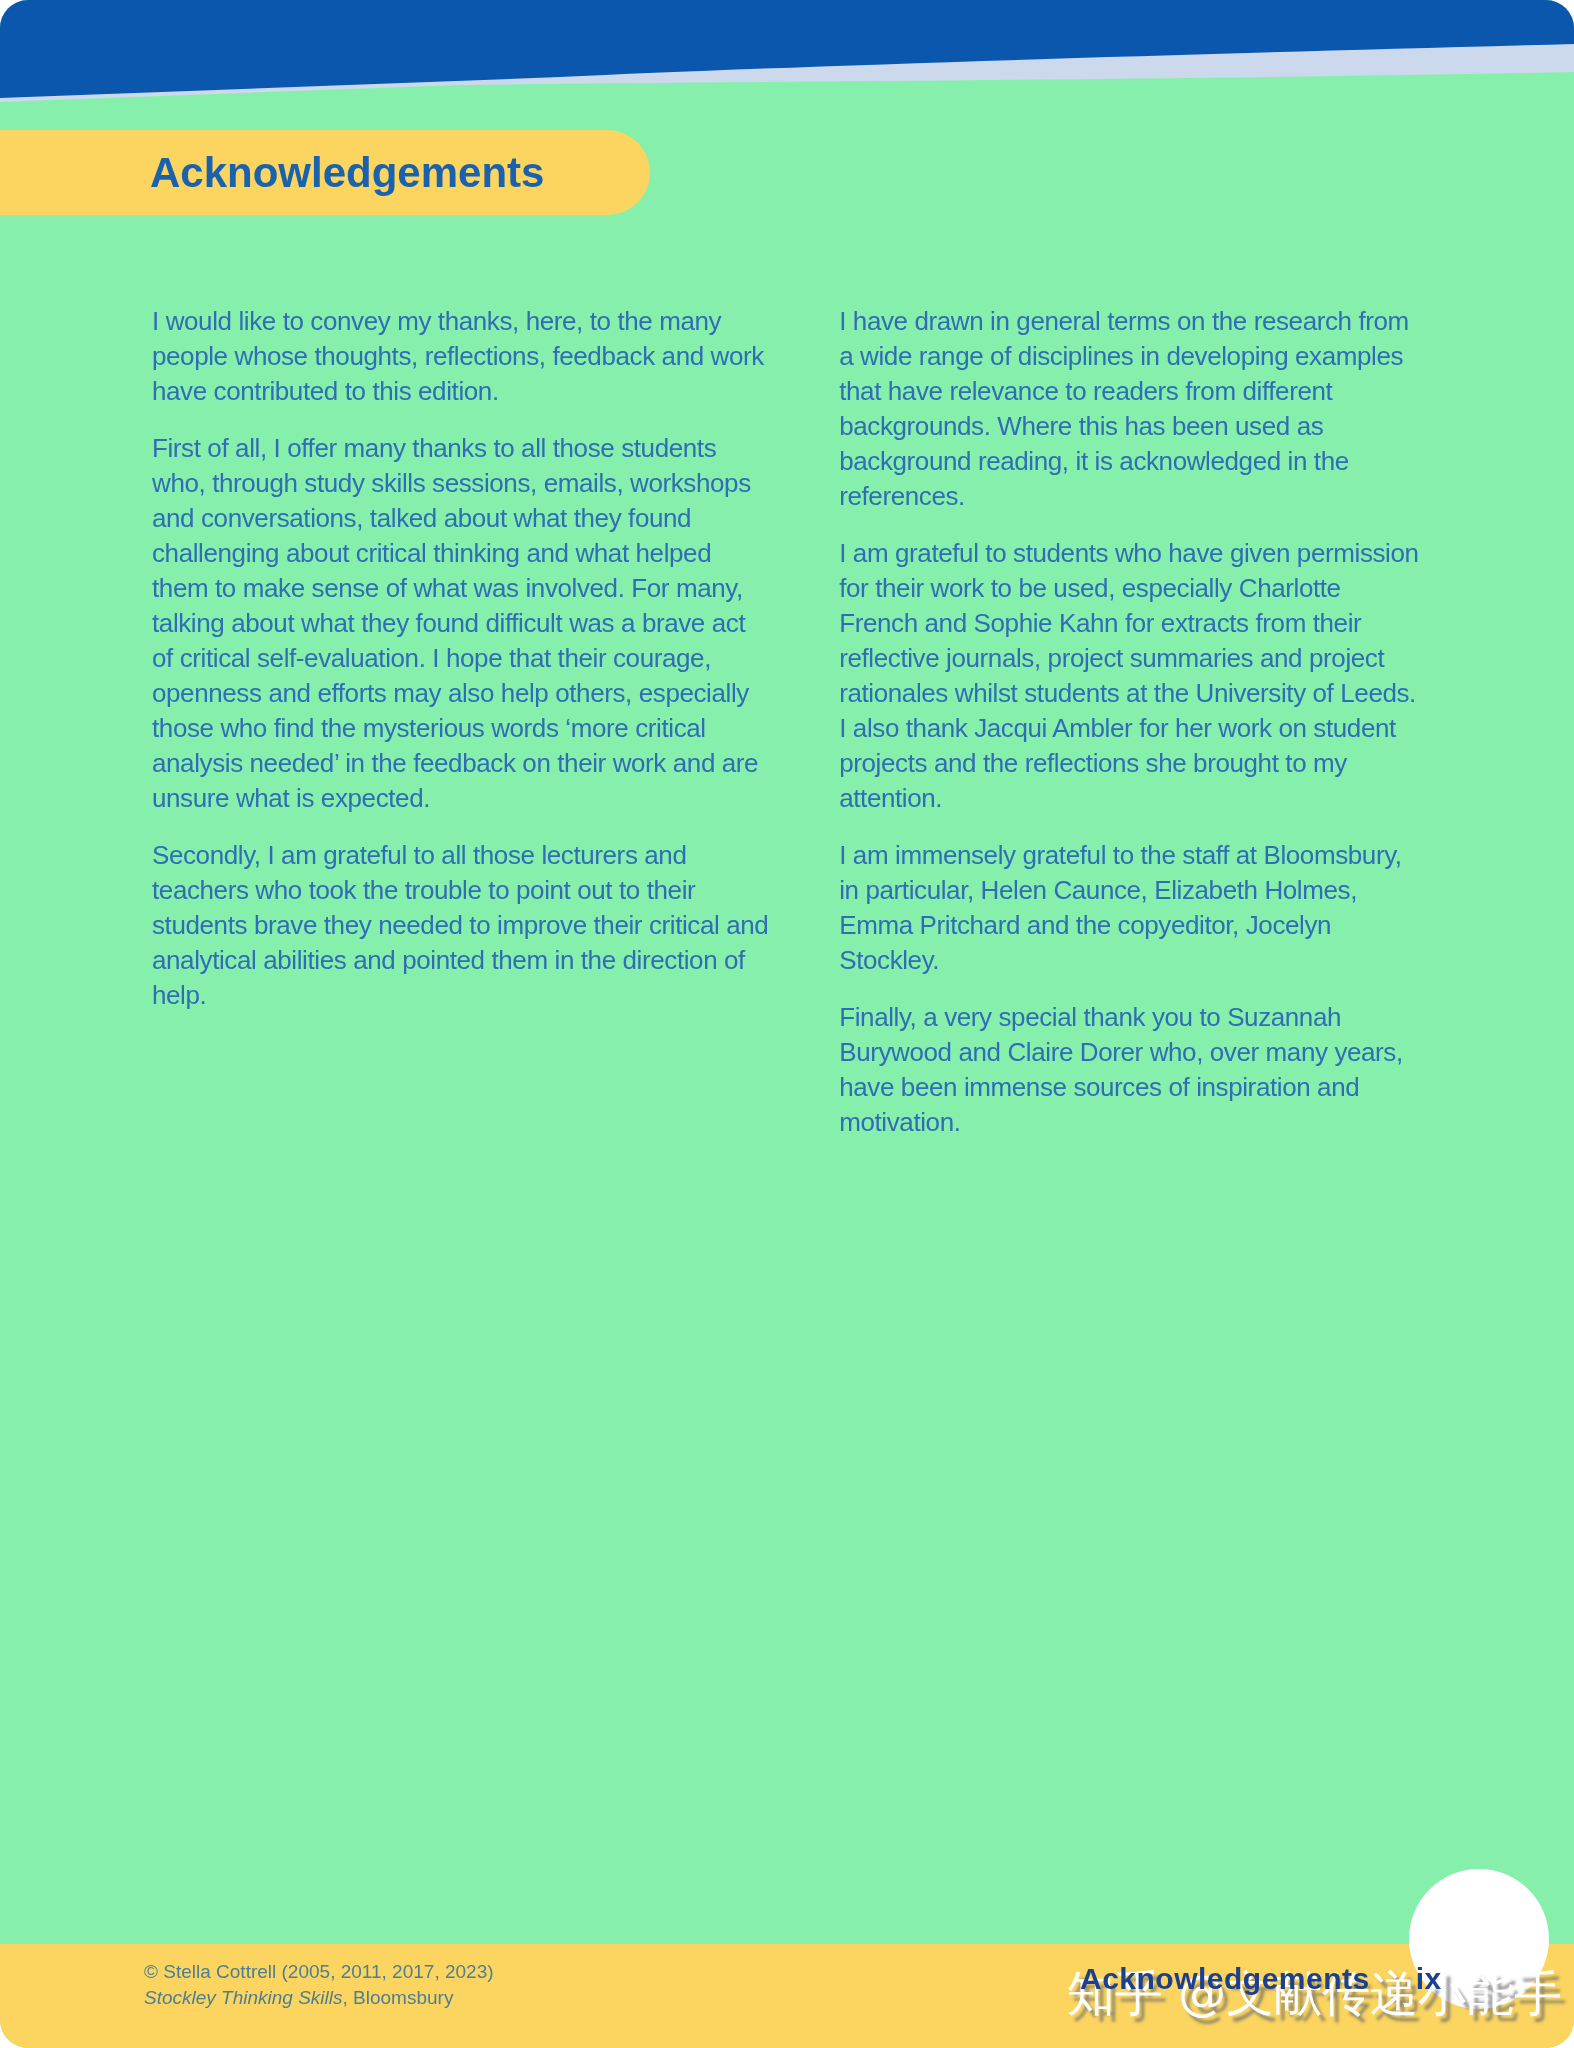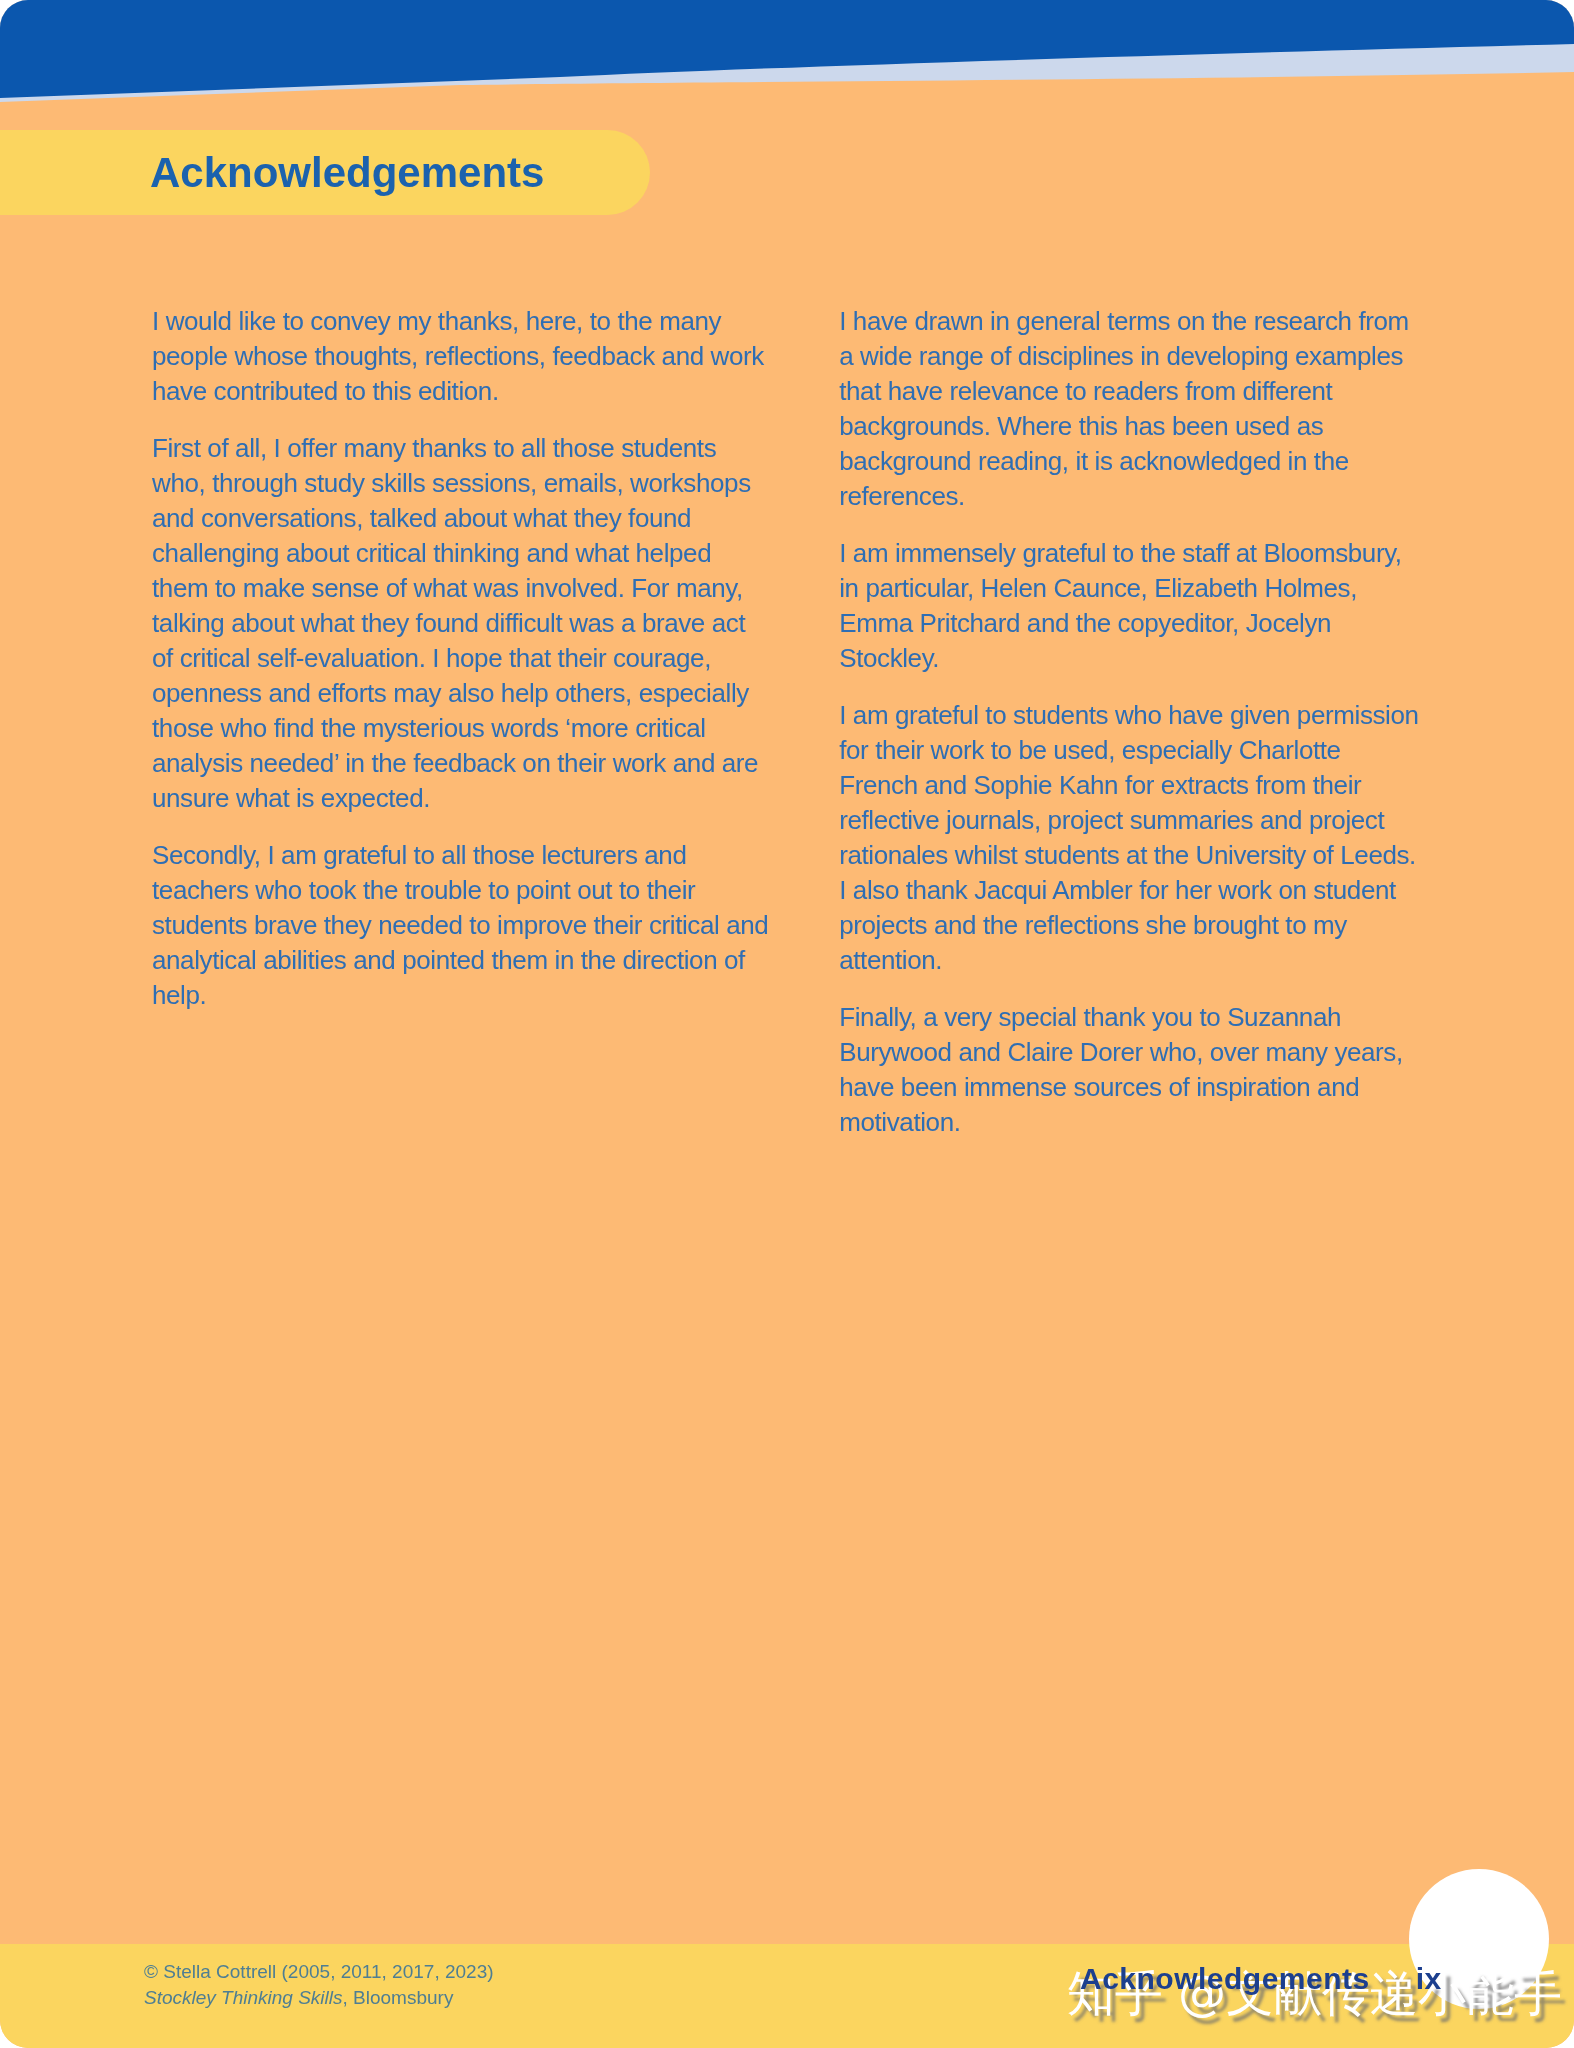--- a/index.html
+++ b/index.html
@@ -5,7 +5,7 @@
   html,body{margin:0;padding:0;background:#ffffff;}
   body{font-family:"Liberation Sans","DejaVu Sans",sans-serif;}
   .page{
-    position:relative;width:1574px;height:2048px;background:#fdba74;
+    position:relative;width:1574px;height:2048px;background:#86efac;
     border-radius:28px;overflow:hidden;margin:0 auto;
   }
   

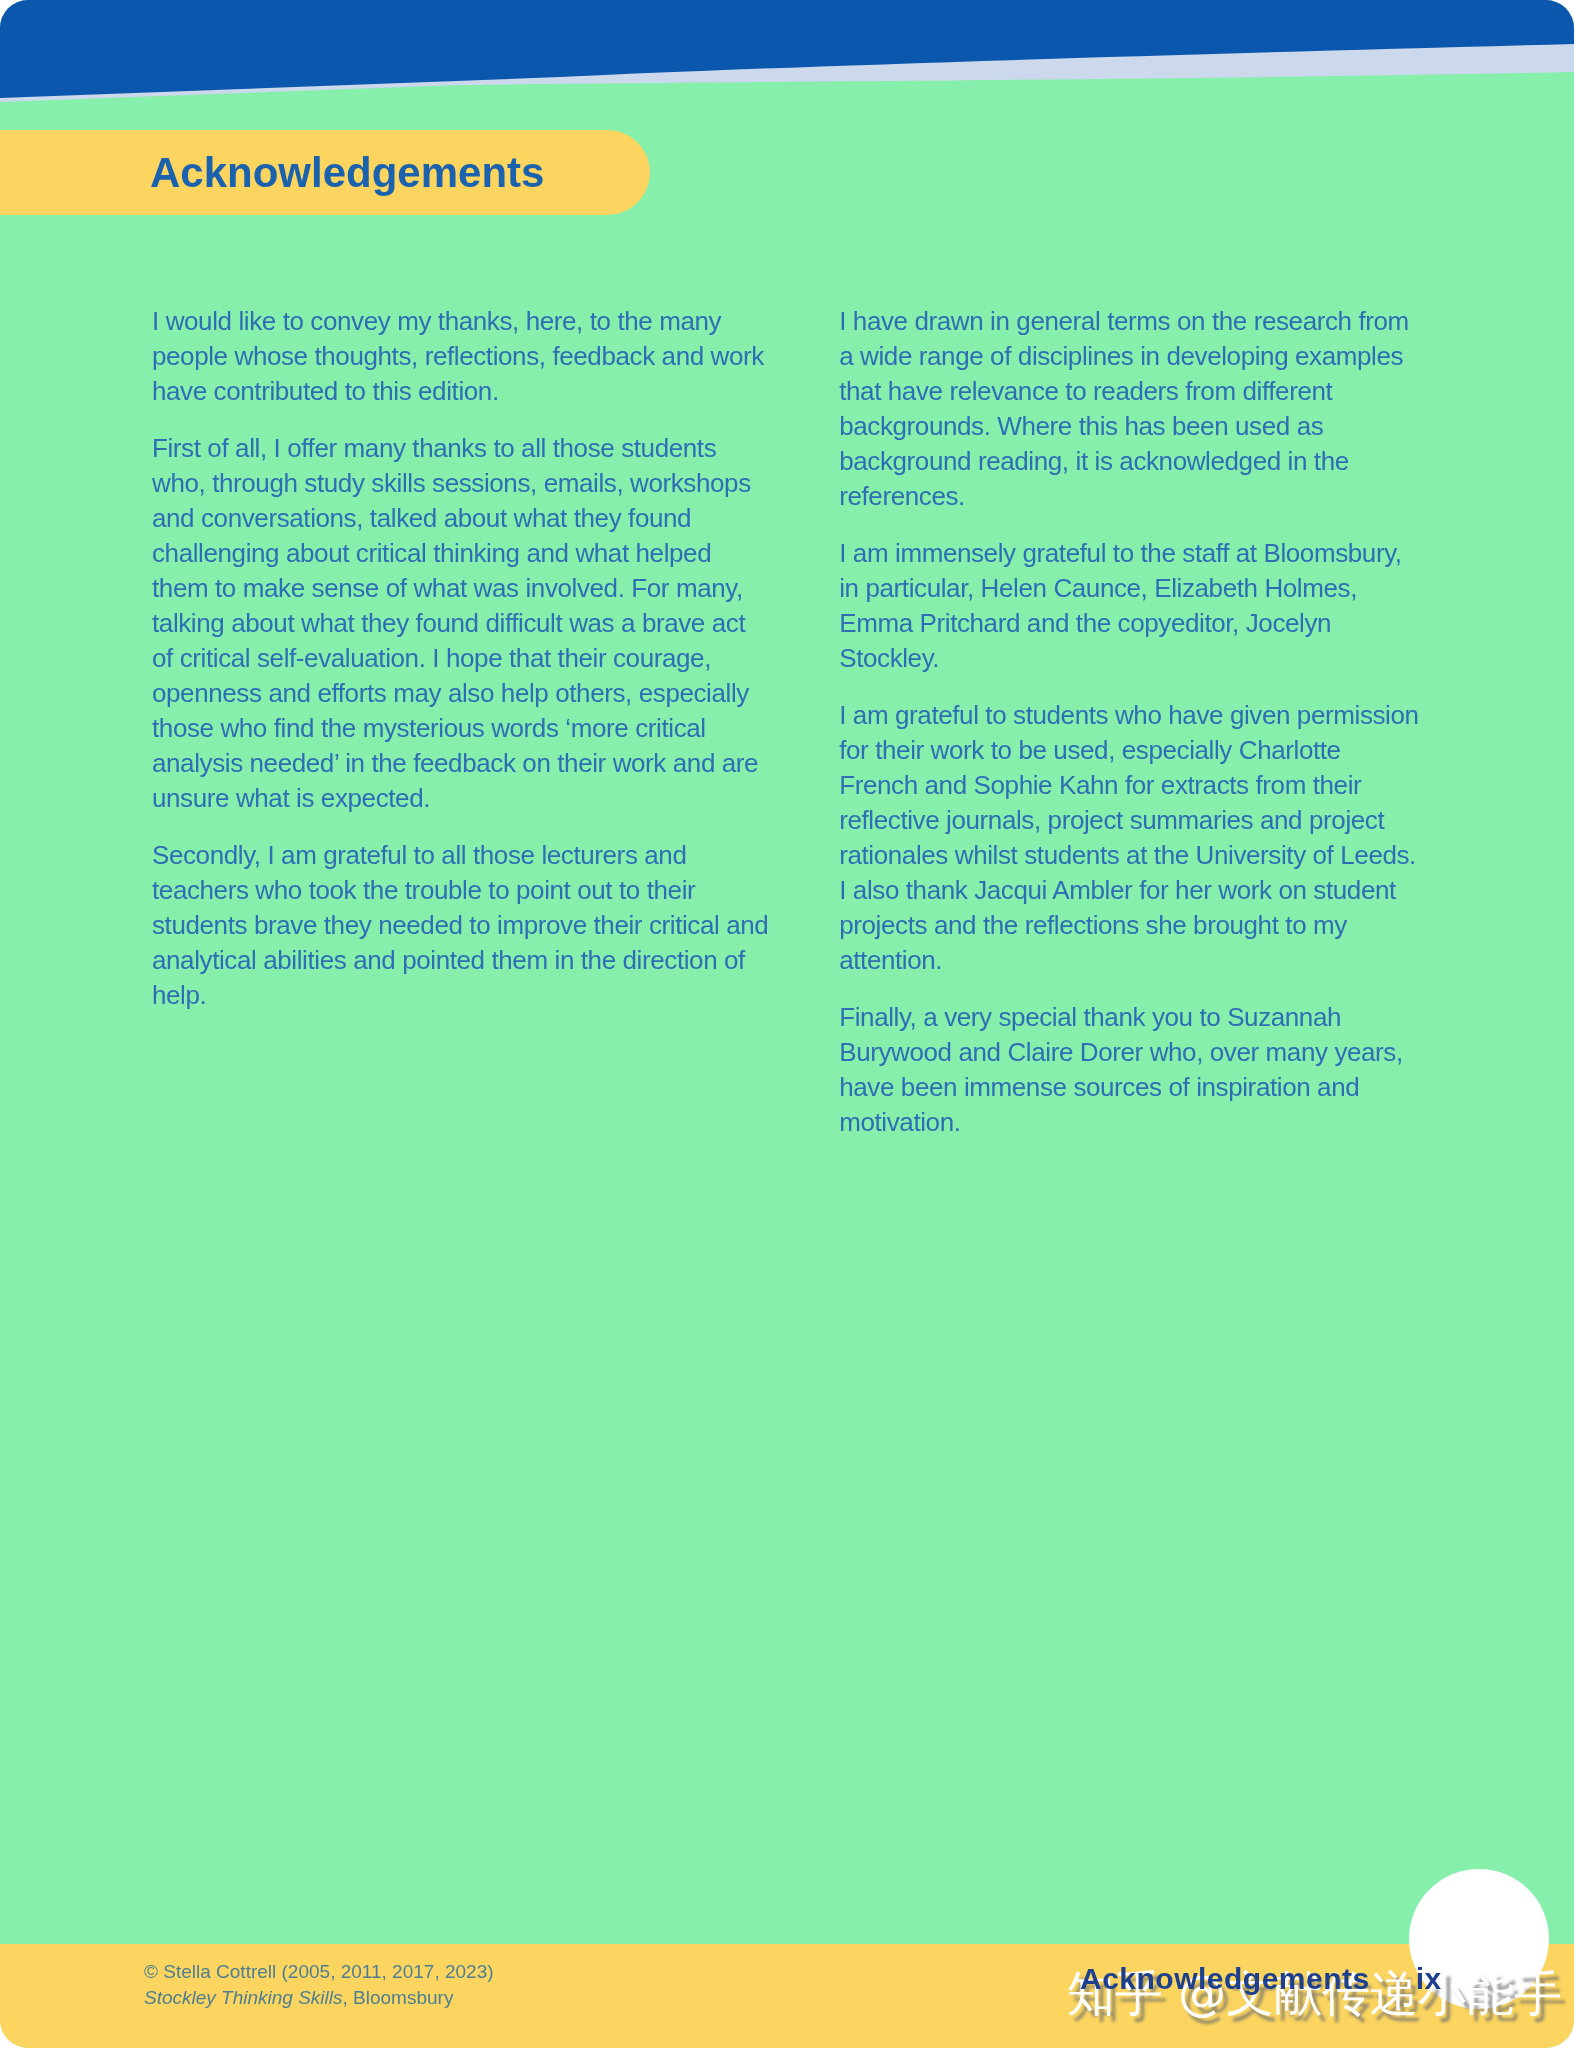--- a/index.html
+++ b/index.html
@@ -82,8 +82,8 @@
       </div>
     <div class="col col-right">
         <p>I have drawn in general terms on the research from a wide range of disciplines in developing examples that have relevance to readers from different backgrounds. Where this has been used as background reading, it is acknowledged in the references.</p>
+        <p>I am grateful to students who have given permission for their work to be used, especially Charlotte French and Sophie Kahn for extracts from their reflective journals, project summaries and project rationales whilst students at the University of Leeds. I also thank Jacqui Ambler for her work on student projects and the reflections she brought to my attention.</p>
         <p>I am immensely grateful to the staff at Bloomsbury, in particular, Helen Caunce, Elizabeth Holmes, Emma Pritchard and the copyeditor, Jocelyn Stockley.</p>
-        <p>I am grateful to students who have given permission for their work to be used, especially Charlotte French and Sophie Kahn for extracts from their reflective journals, project summaries and project rationales whilst students at the University of Leeds. I also thank Jacqui Ambler for her work on student projects and the reflections she brought to my attention.</p>
         <p>Finally, a very special thank you to Suzannah Burywood and Claire Dorer who, over many years, have been immense sources of inspiration and motivation.</p>
       </div>
   </div>

